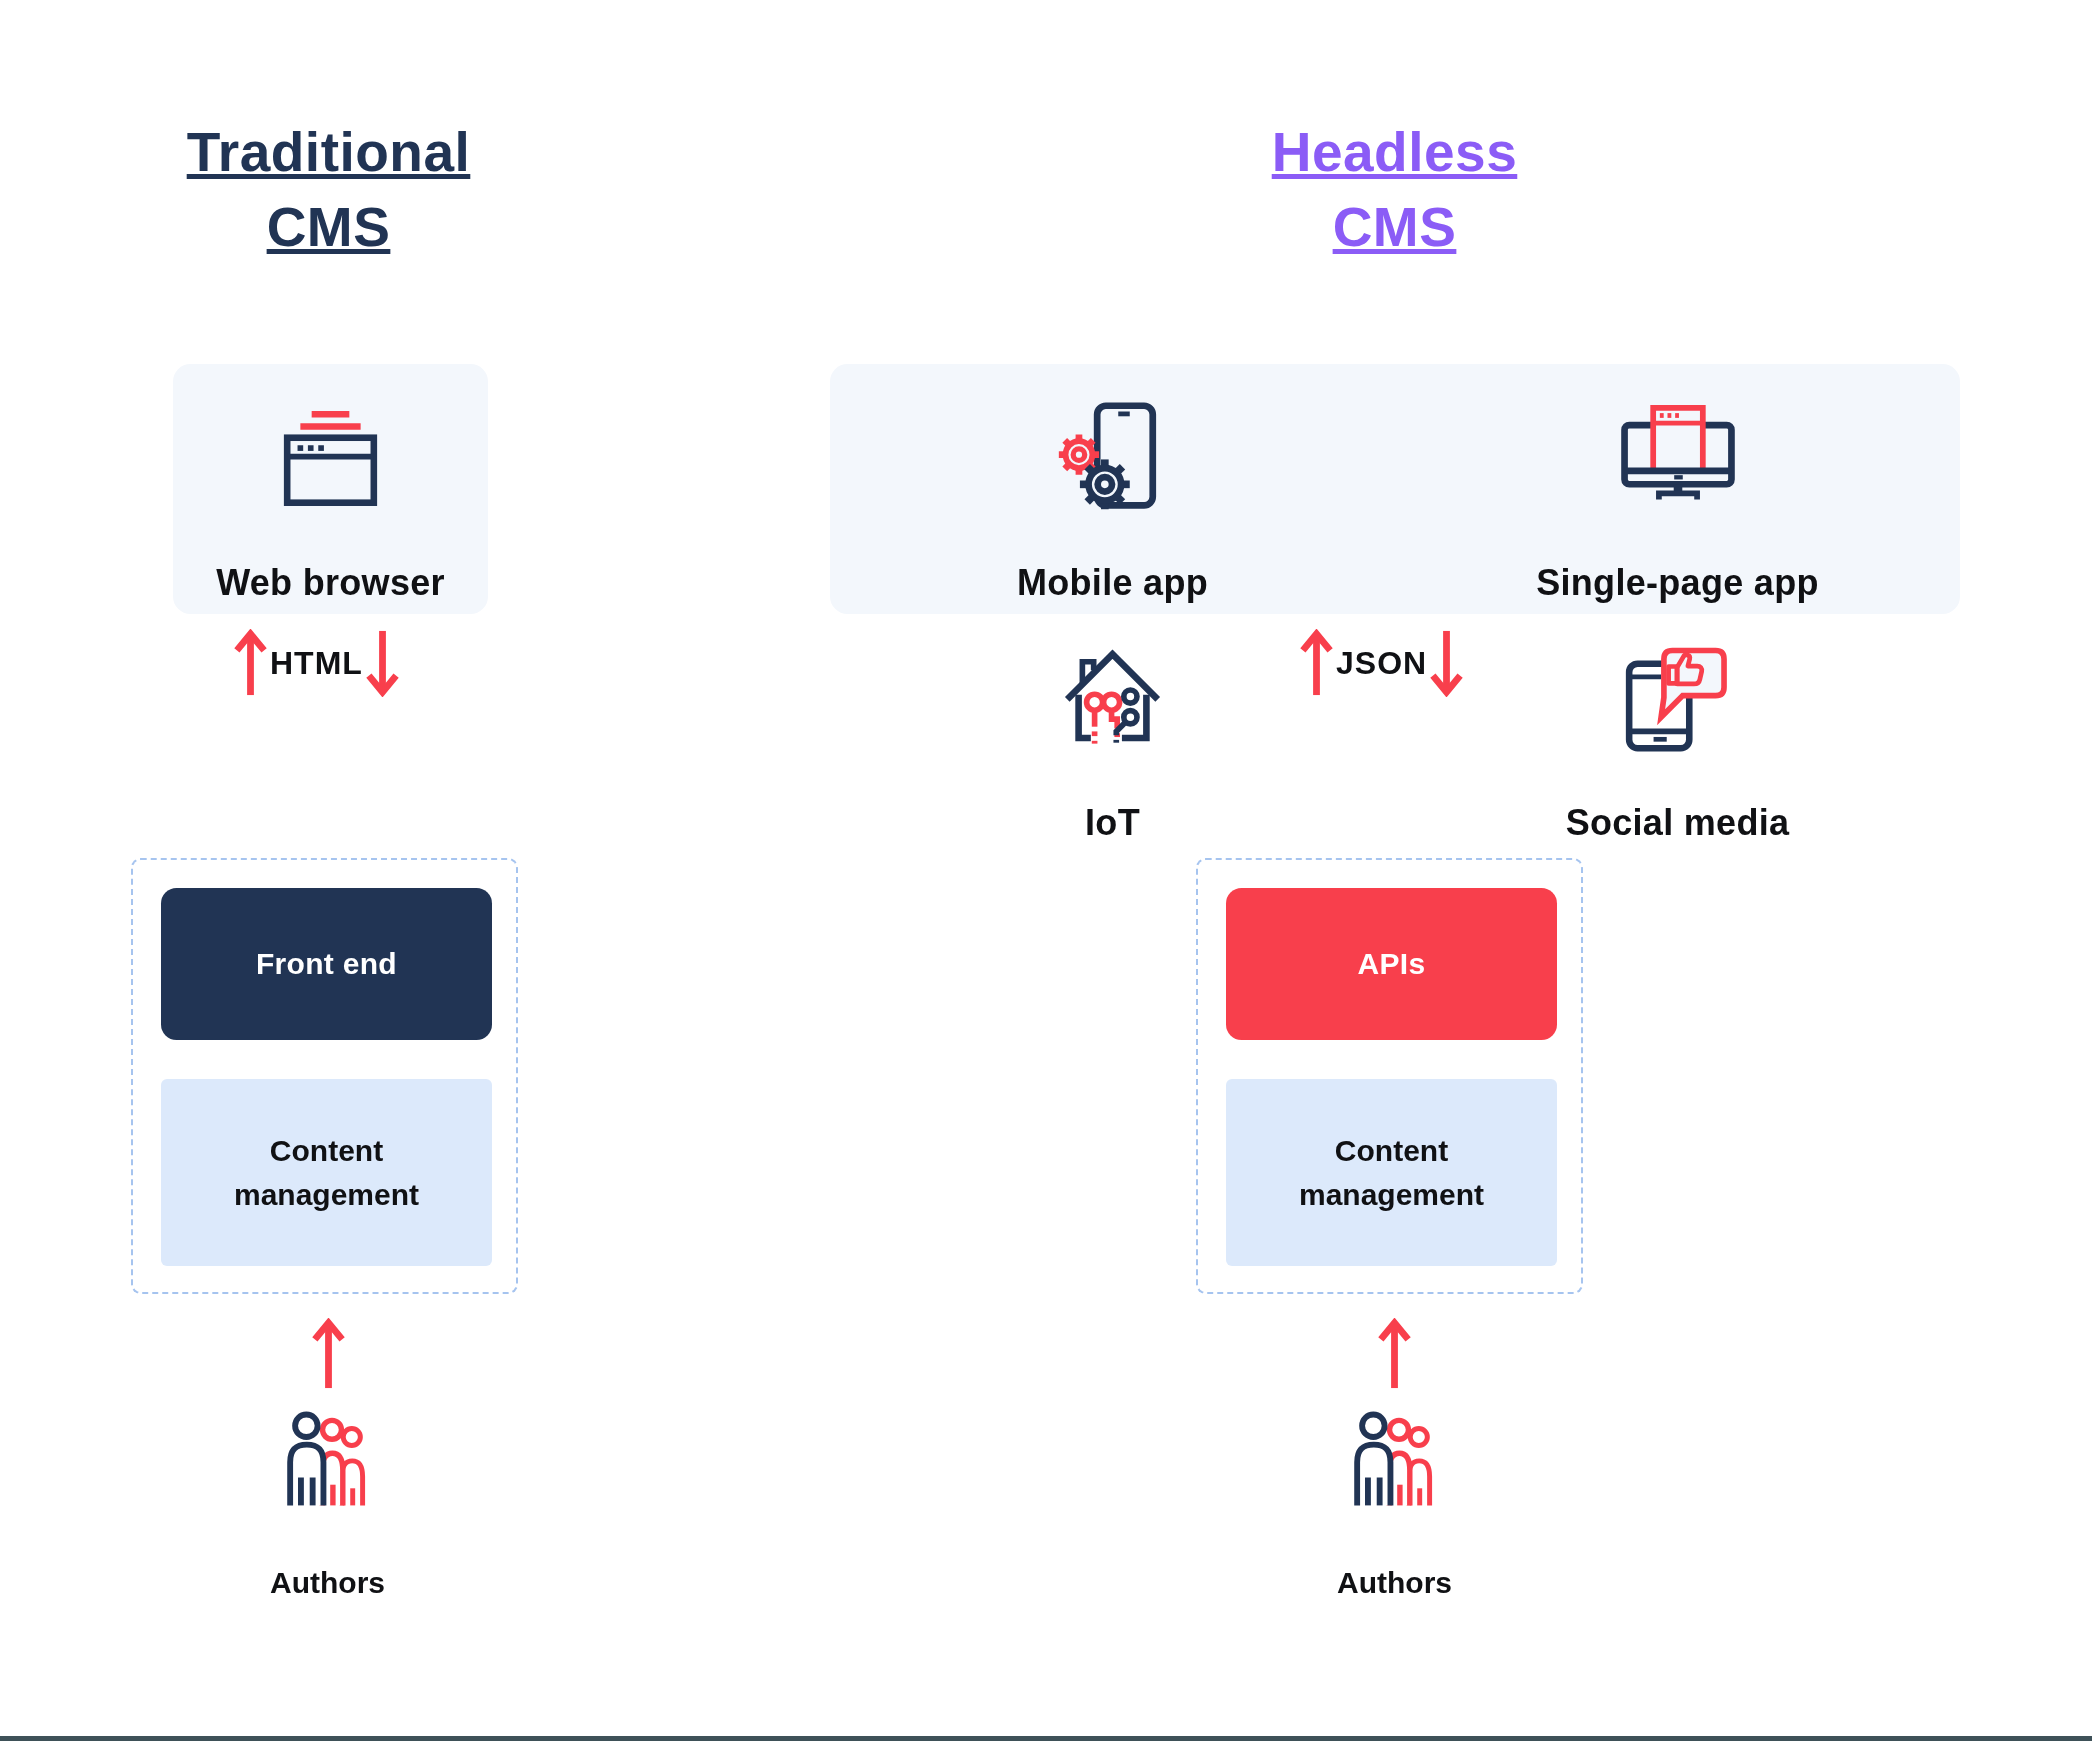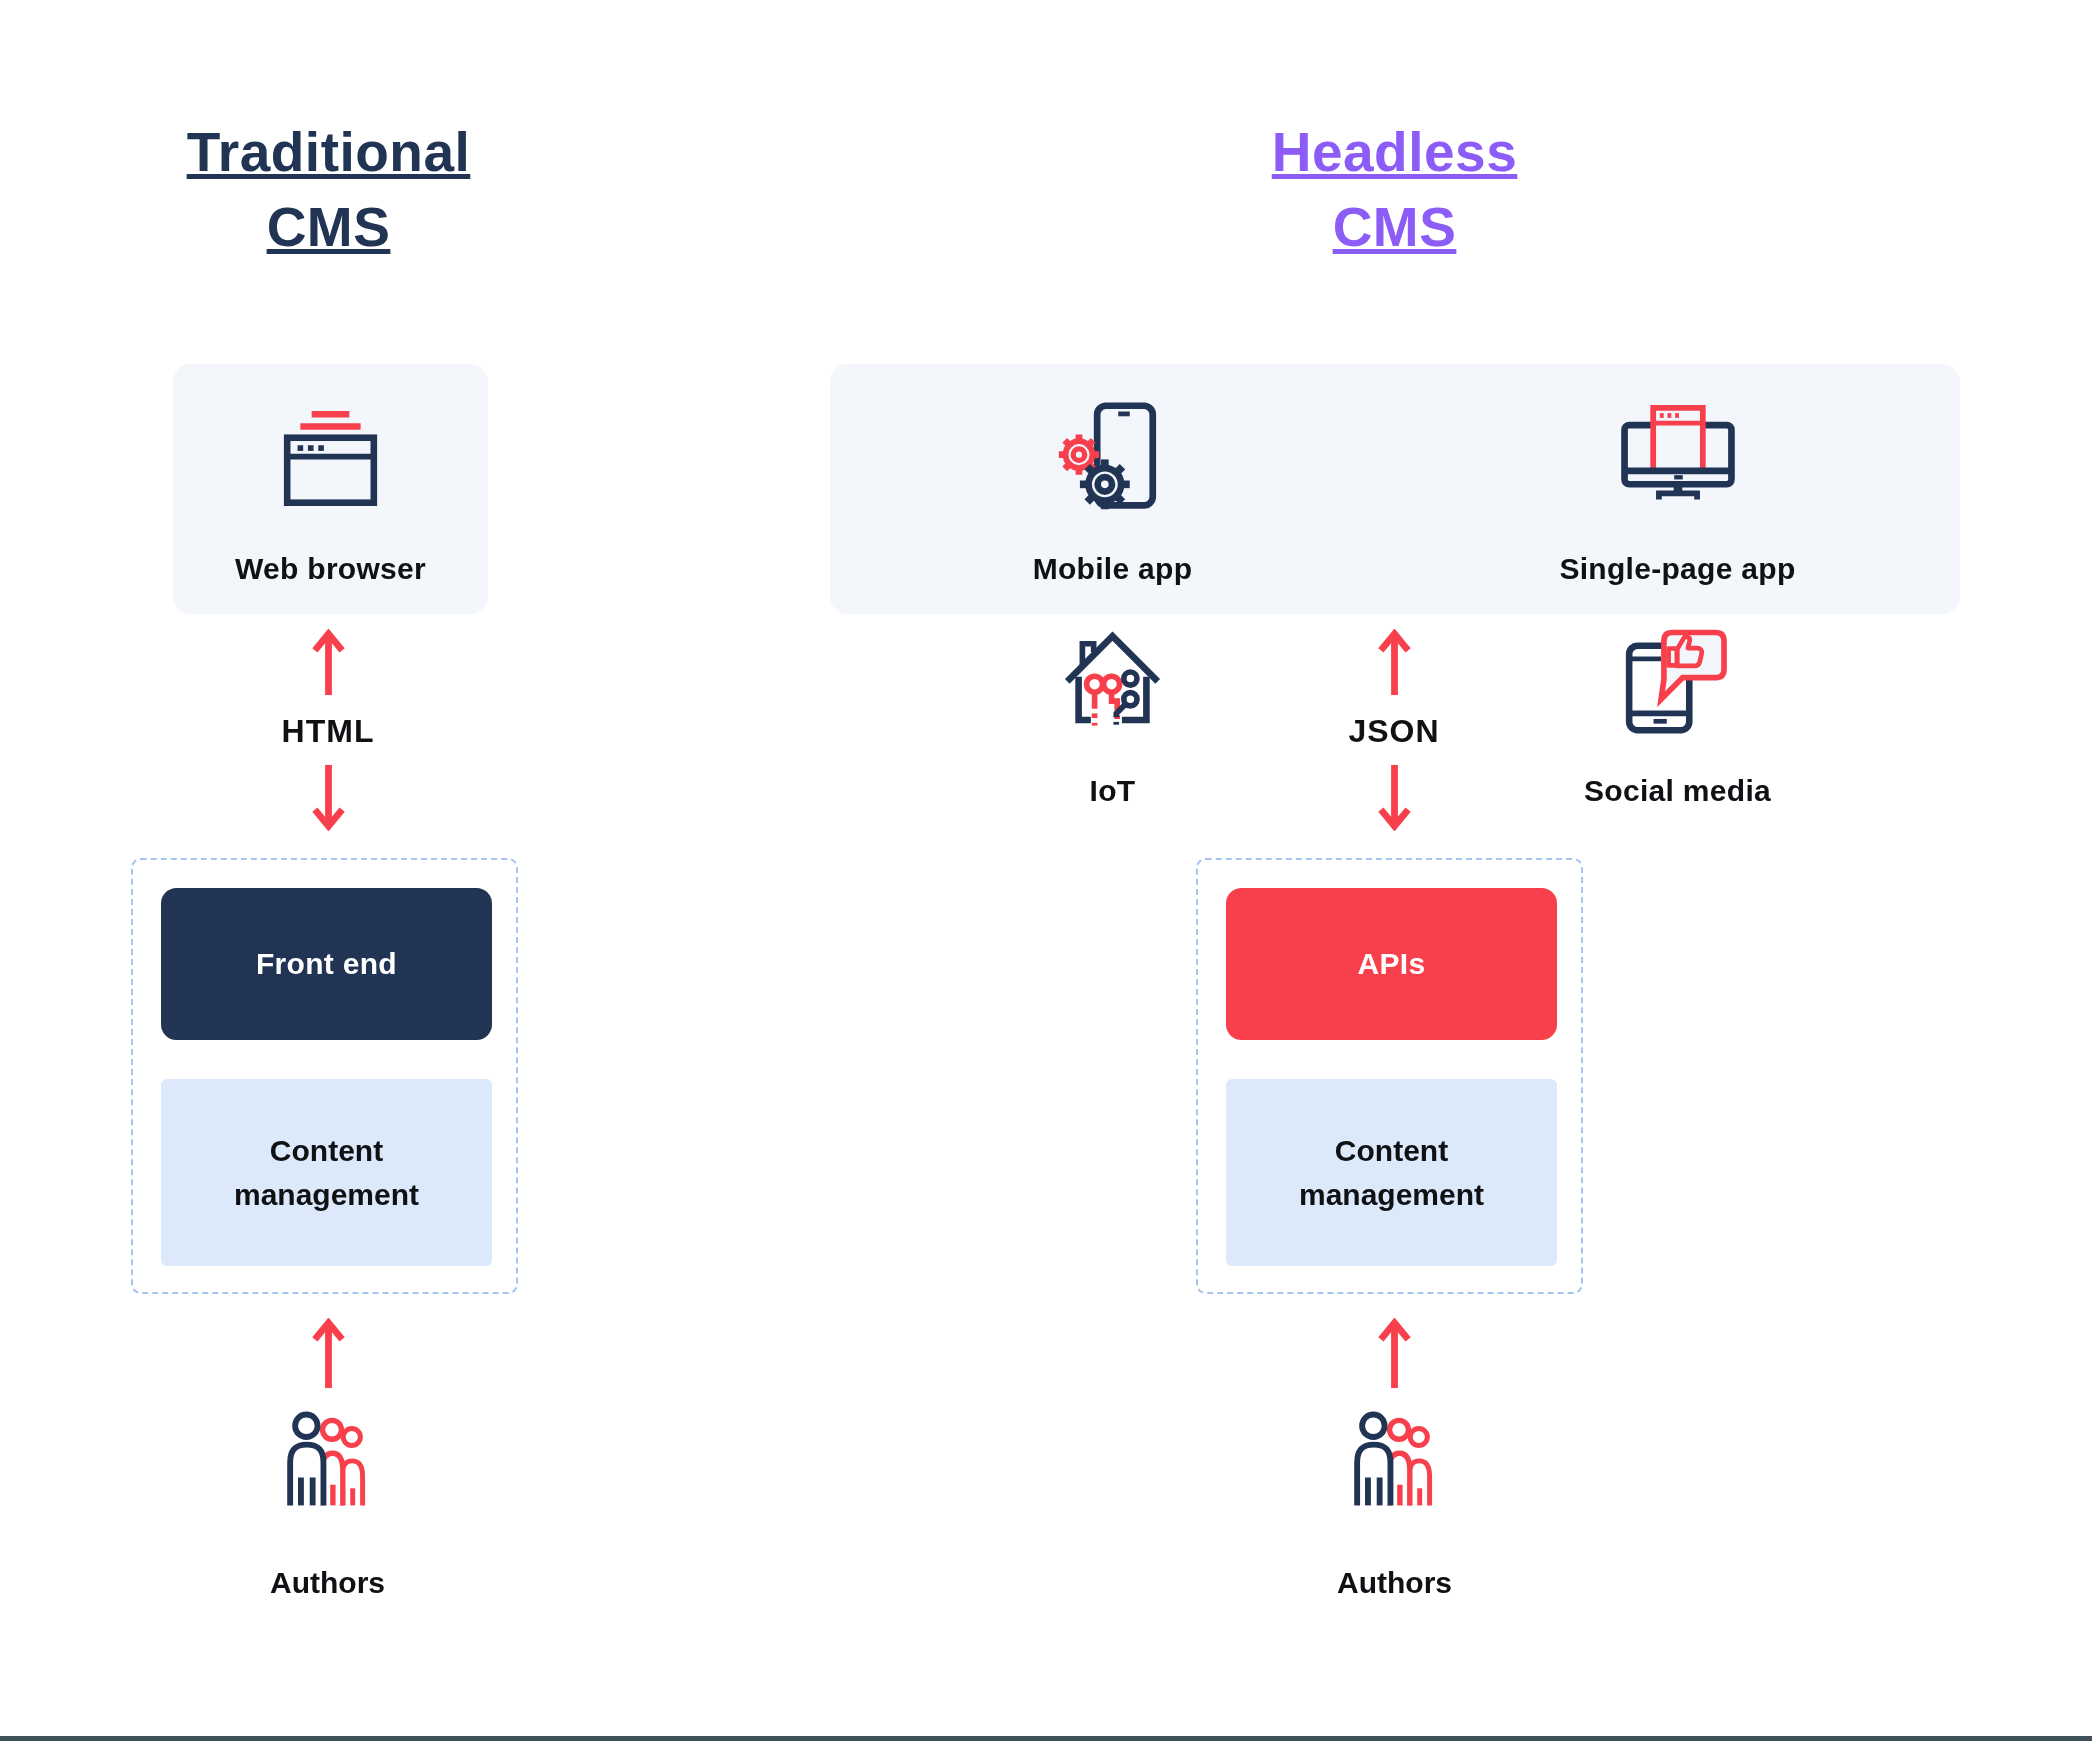--- a/index.html
+++ b/index.html
@@ -26,7 +26,7 @@
   .channel-item { display:flex; flex-direction:column; align-items:center; padding-top:33px; }
   .channel-icon { height:120px; display:flex; align-items:center; justify-content:center; }
   .channel-label {
-    margin-top:35px; font-size:30px; font-weight:700; color:#101114;
+    margin-top:45px; font-size:36px; font-weight:700; color:#101114;
     letter-spacing:0.3px; white-space:nowrap;
   }
 

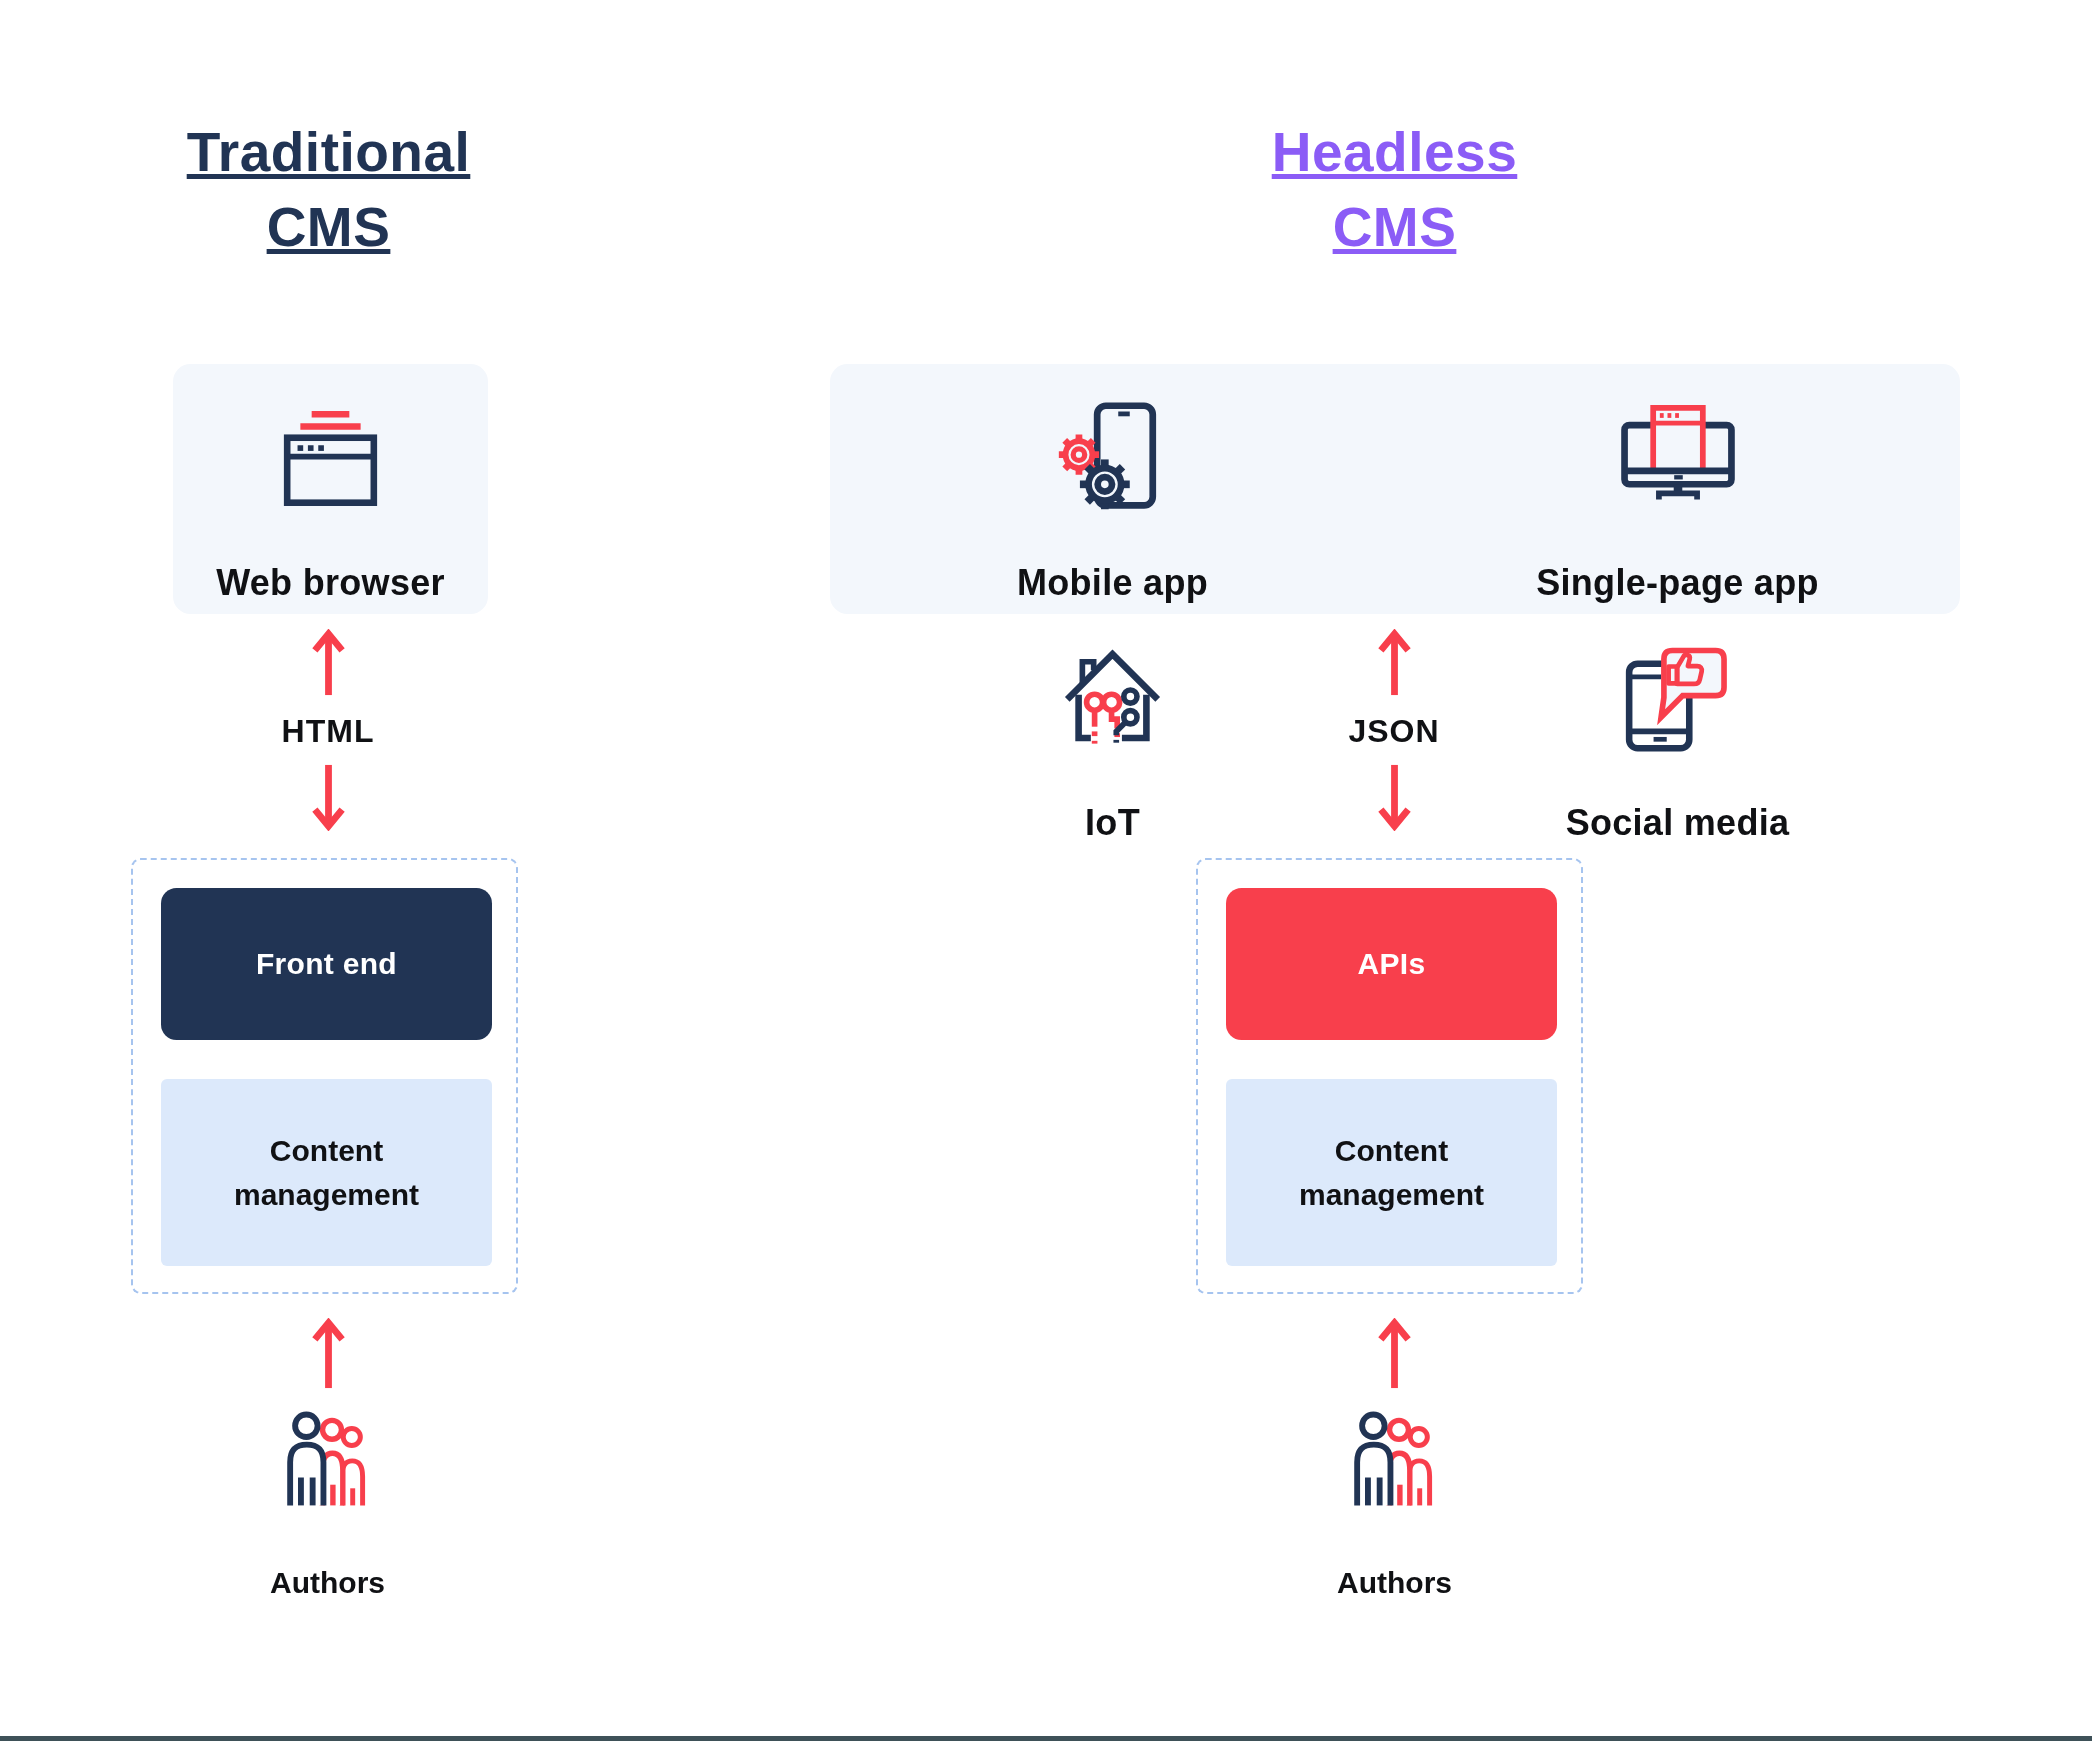--- a/index.html
+++ b/index.html
@@ -33,7 +33,7 @@
   
   .exchange {
     position:absolute; top:629px; width:194px;
-    display:flex; flex-direction:column; align-items:center;text-align:center;
+    display:flex; flex-direction:row; align-items:center;text-align:center;
   }
   .exchange-left  { left:231px; }
   .exchange-right { left:1297px; }

